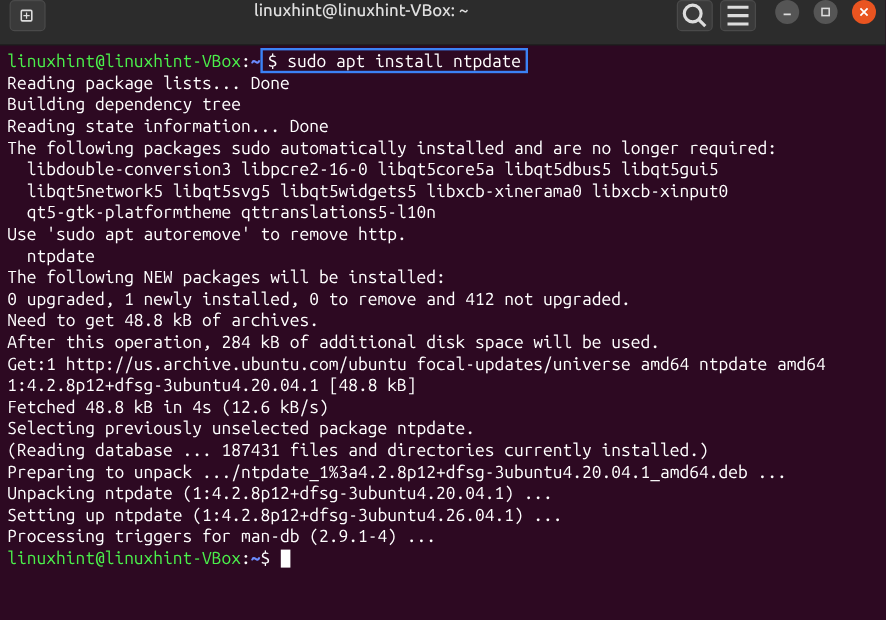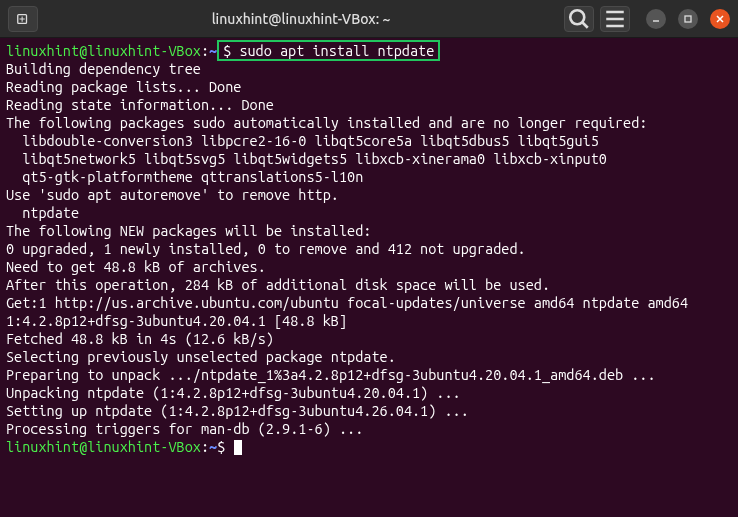--- a/index.html
+++ b/index.html
@@ -25,7 +25,7 @@
       height: 38px;
       background: #2c2c2c;
       display: flex;
-      align-items: center;
+      align-items: flex-start;
       padding: 0 8px;
       gap: 6px;
       border-bottom: 1px solid #1a1a1a;

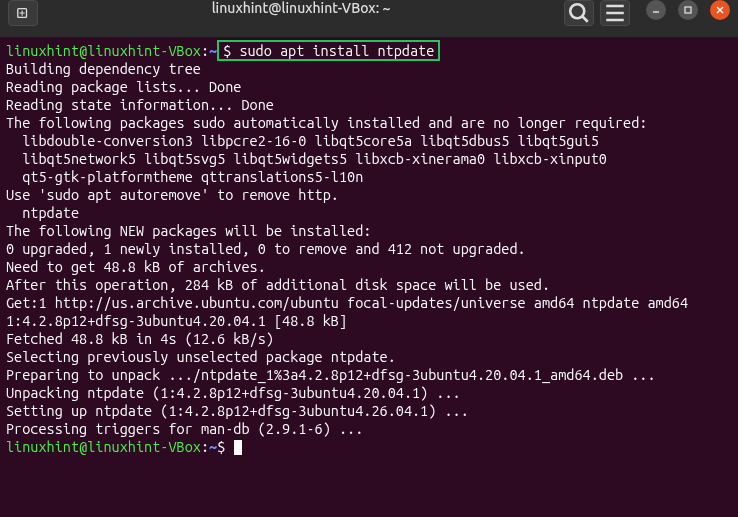--- a/index.html
+++ b/index.html
@@ -120,7 +120,7 @@
       font-weight: bold;
     }
     .cmd-hl {
-      border: 2px solid #22c55e;
+      border: 2px solid #3b82f6;
       padding: 0px 4px;
       color: #ffffff;
     }

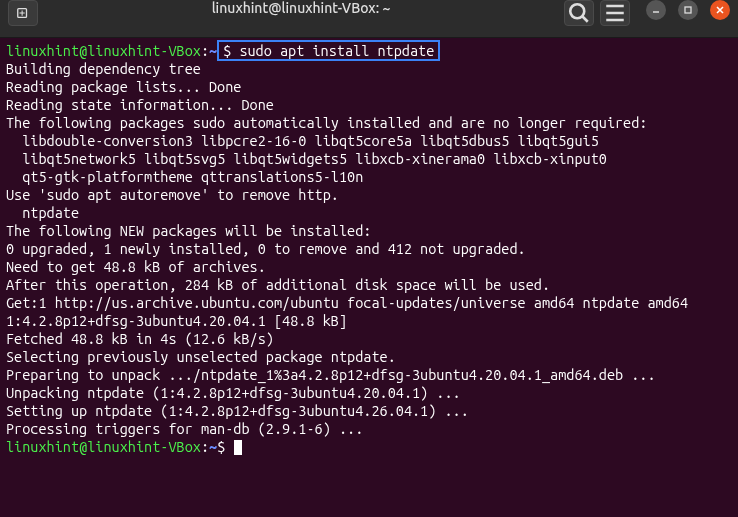--- a/index.html
+++ b/index.html
@@ -183,8 +183,8 @@
     <div>
       <span class="prompt-user">linuxhint@linuxhint-VBox</span><span class="prompt-colon">:</span><span class="prompt-path">~</span><span class="cmd-hl">$ sudo apt install ntpdate</span>
     </div>
+    <div class="out-line">Reading package lists... Done</div>
     <div class="out-line">Building dependency tree</div>
-    <div class="out-line">Reading package lists... Done</div>
     <div class="out-line">Reading state information... Done</div>
     <div class="out-line">The following packages sudo automatically installed and are no longer required:</div>
     <div class="out-line">  libdouble-conversion3 libpcre2-16-0 libqt5core5a libqt5dbus5 libqt5gui5</div>

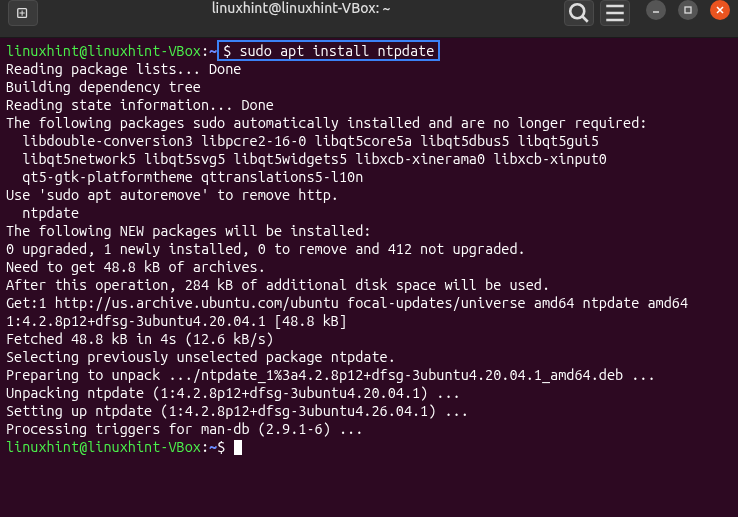--- a/index.html
+++ b/index.html
@@ -199,6 +199,7 @@
     <div class="out-line">Get:1 http://us.archive.ubuntu.com/ubuntu focal-updates/universe amd64 ntpdate amd64 1:4.2.8p12+dfsg-3ubuntu4.20.04.1 [48.8 kB]</div>
     <div class="out-line">Fetched 48.8 kB in 4s (12.6 kB/s)</div>
     <div class="out-line">Selecting previously unselected package ntpdate.</div>
+    <div class="out-line">(Reading database ... 187431 files and directories currently installed.)</div>
     <div class="out-line">Preparing to unpack .../ntpdate_1%3a4.2.8p12+dfsg-3ubuntu4.20.04.1_amd64.deb ...</div>
     <div class="out-line">Unpacking ntpdate (1:4.2.8p12+dfsg-3ubuntu4.20.04.1) ...</div>
     <div class="out-line">Setting up ntpdate (1:4.2.8p12+dfsg-3ubuntu4.26.04.1) ...</div>

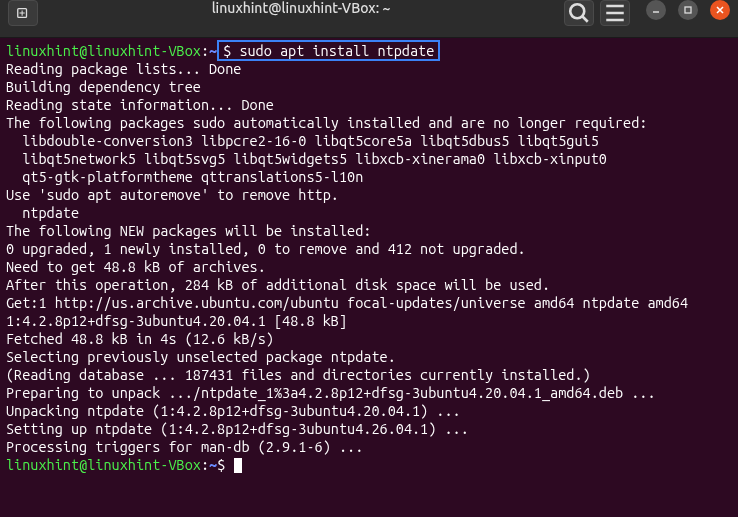--- a/index.html
+++ b/index.html
@@ -203,7 +203,7 @@
     <div class="out-line">Preparing to unpack .../ntpdate_1%3a4.2.8p12+dfsg-3ubuntu4.20.04.1_amd64.deb ...</div>
     <div class="out-line">Unpacking ntpdate (1:4.2.8p12+dfsg-3ubuntu4.20.04.1) ...</div>
     <div class="out-line">Setting up ntpdate (1:4.2.8p12+dfsg-3ubuntu4.26.04.1) ...</div>
-    <div class="out-line">Processing triggers for man-db (2.9.1-6) ...</div>
+    <div class="out-line">Processing triggers for man-db (2.9.1-4) ...</div>
     <div>
       <span class="prompt-user">linuxhint@linuxhint-VBox</span><span class="prompt-colon">:</span><span class="prompt-path">~</span><span class="prompt-colon">$</span> <span class="cursor"></span>
     </div>

